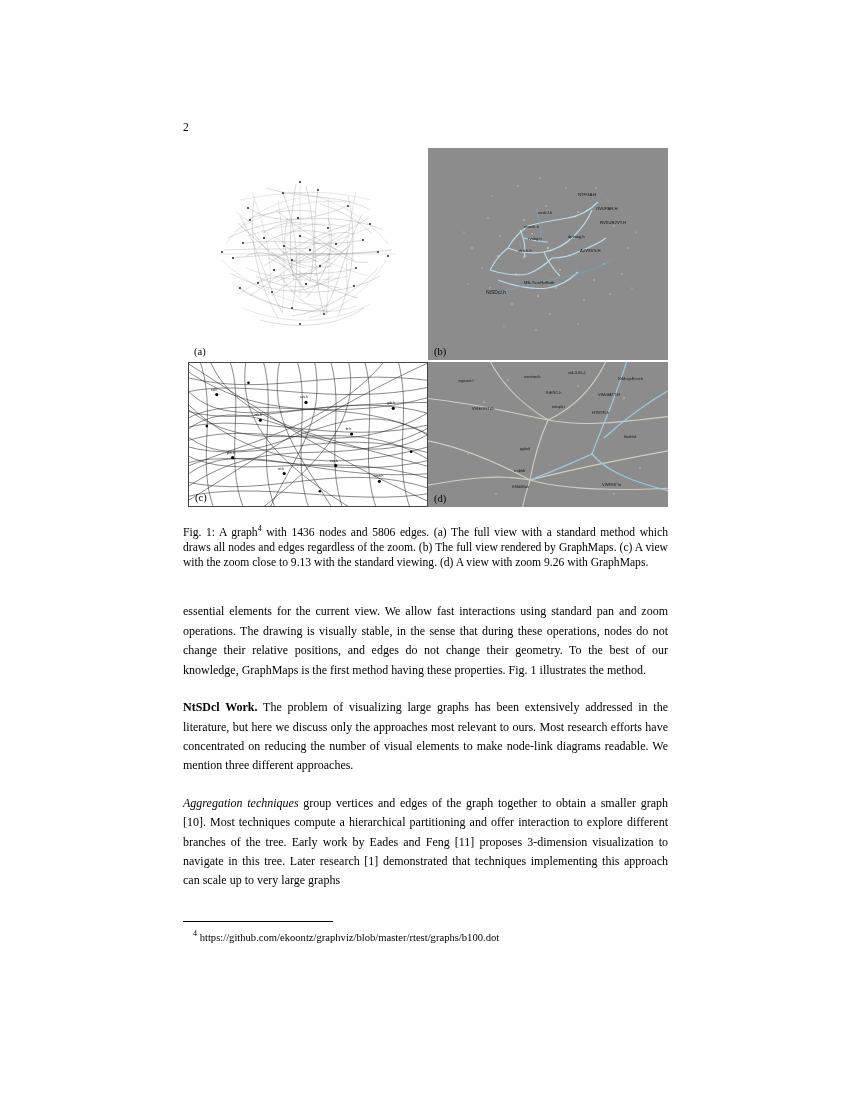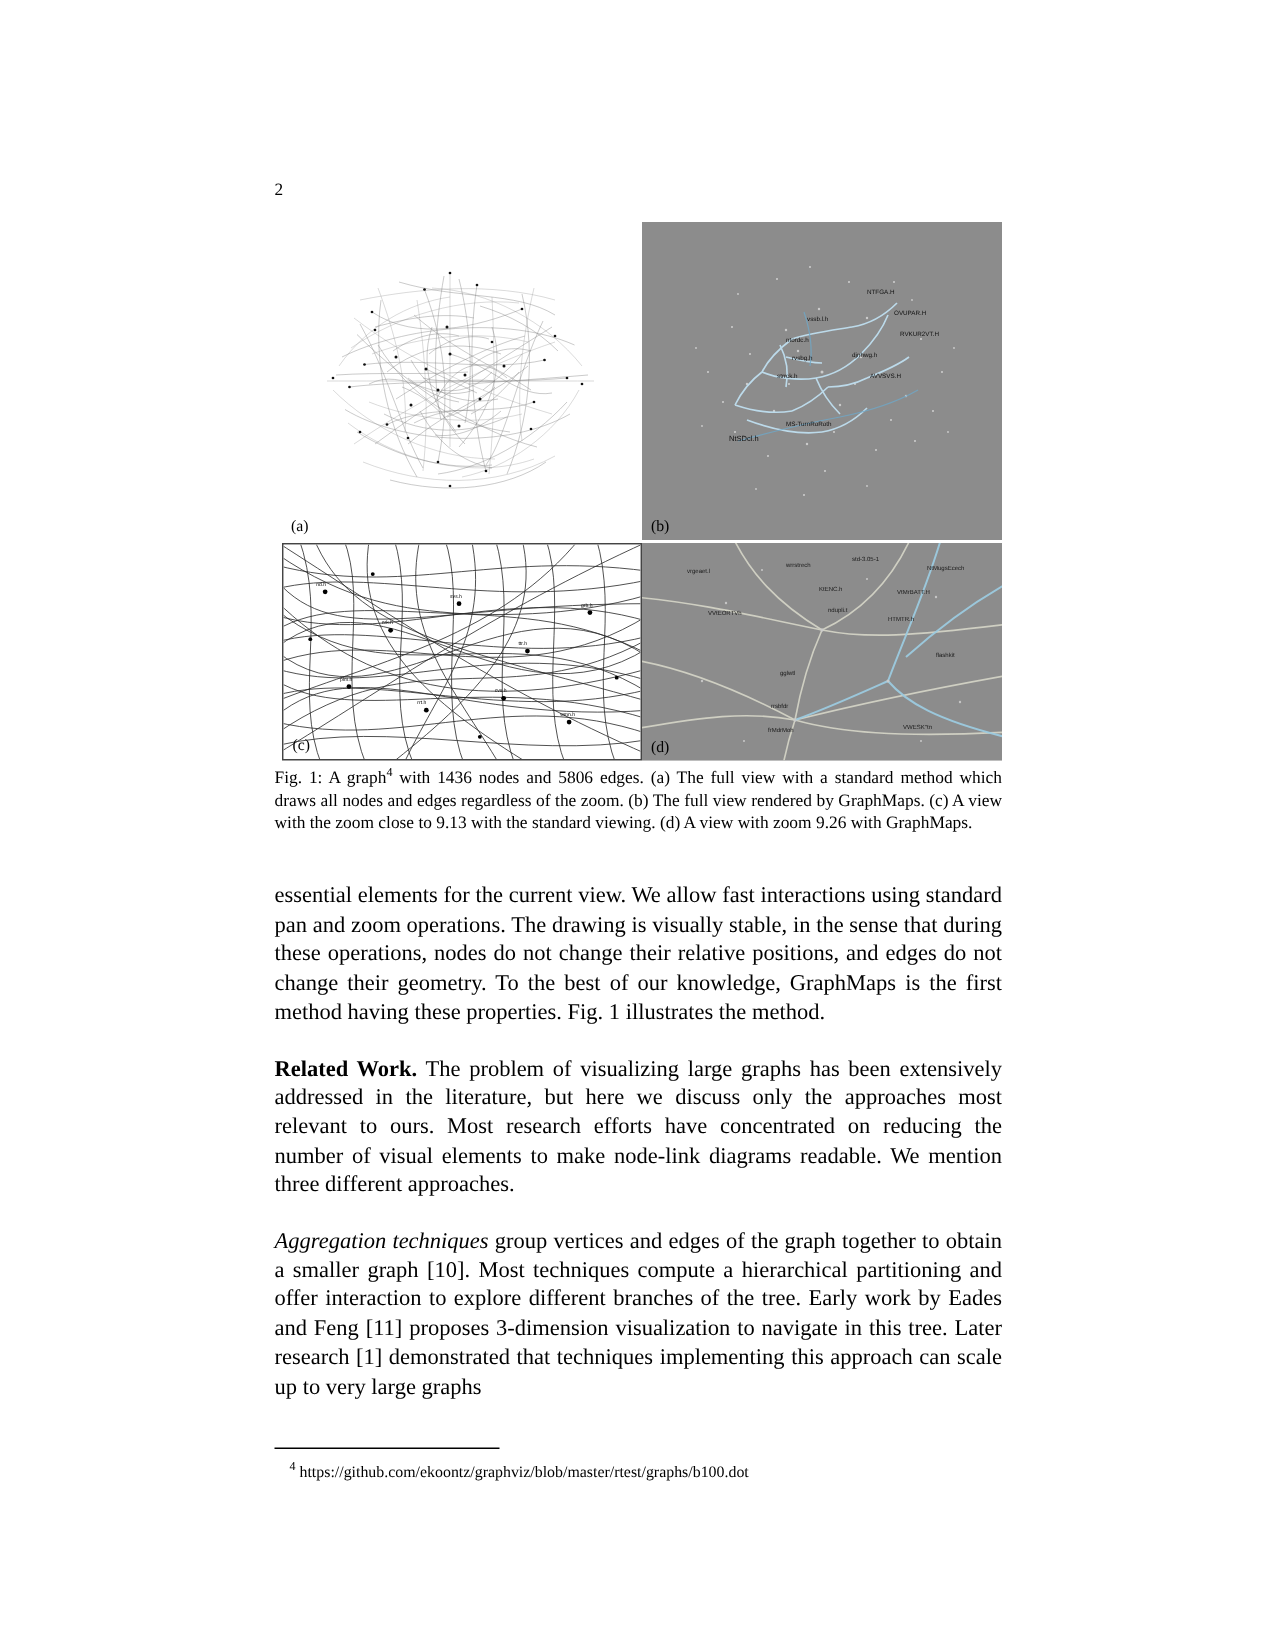--- a/index.html
+++ b/index.html
@@ -97,6 +97,7 @@
   
   .caption {
     width: 485px;
+    margin-top: 14px;
     font-size: 11.6px;
     line-height: 15.2px;
     text-align: justify;

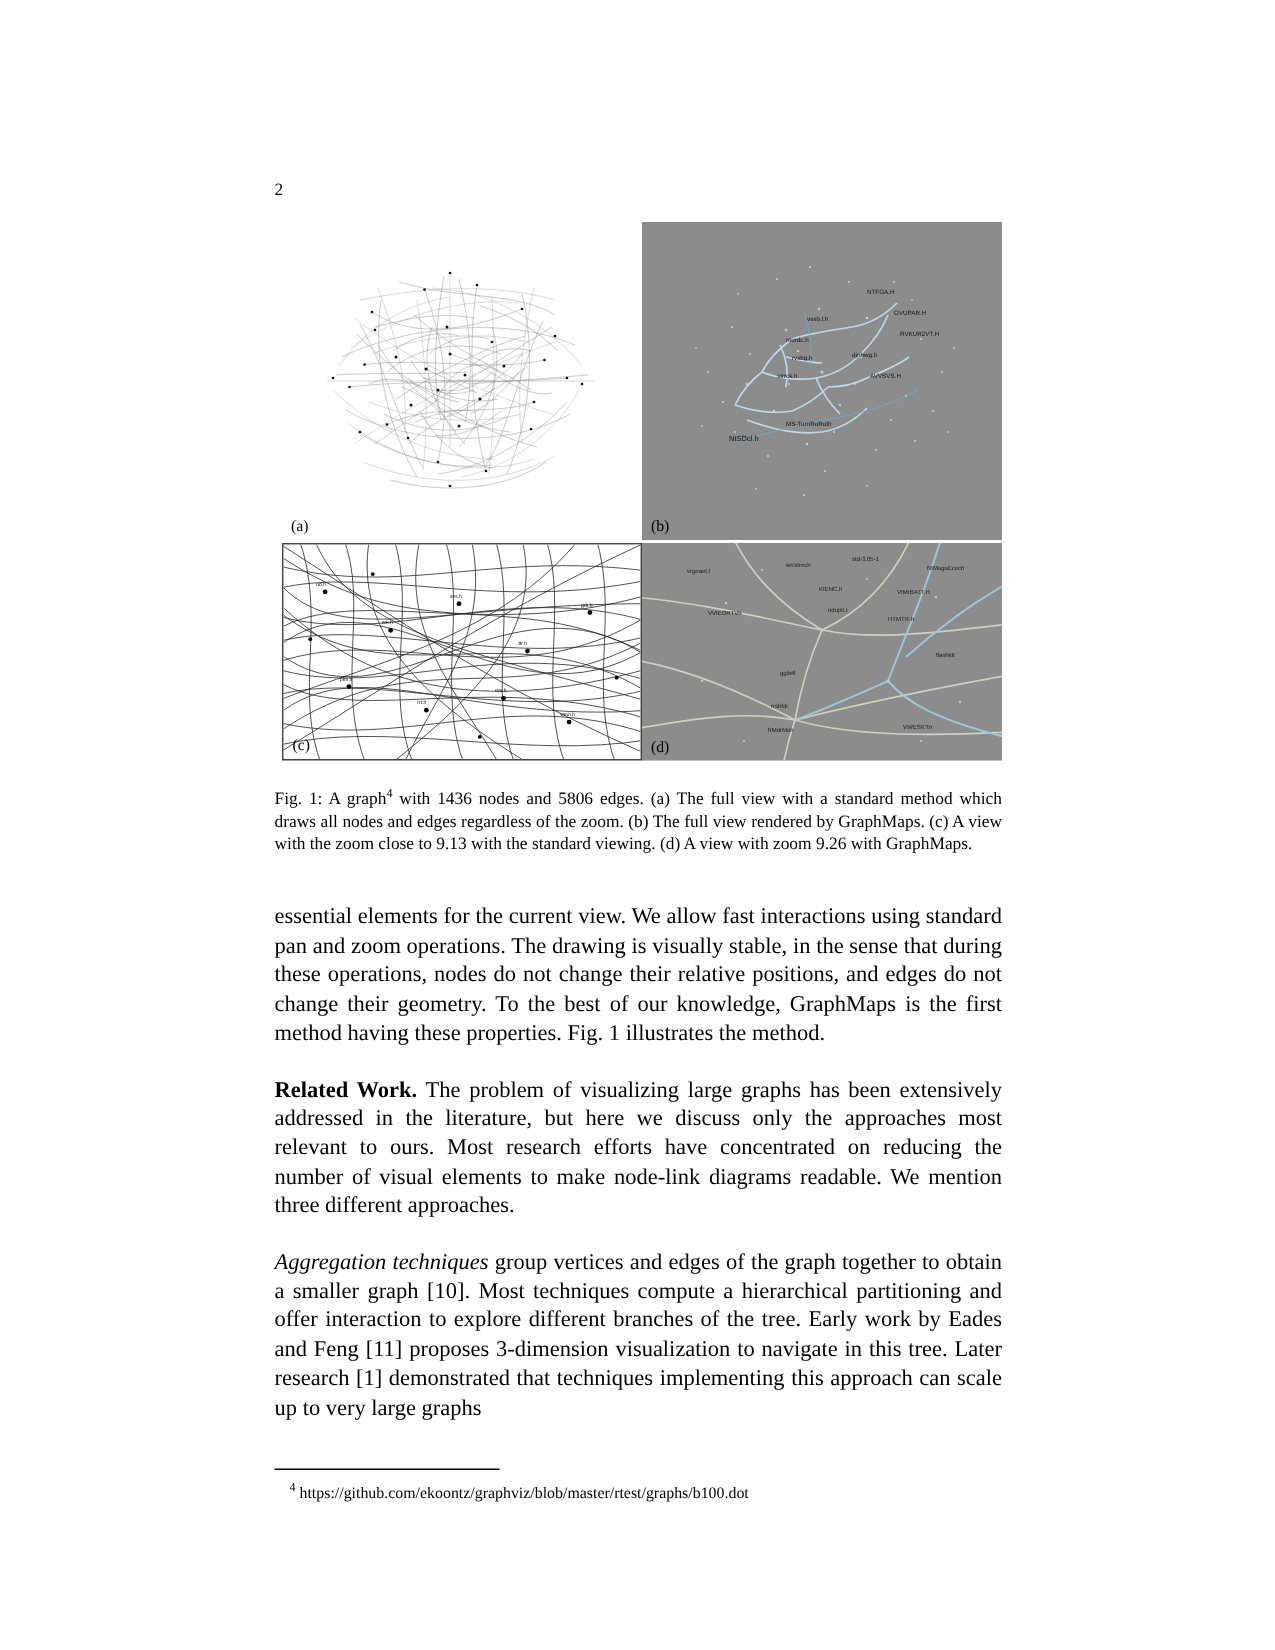--- a/index.html
+++ b/index.html
@@ -108,7 +108,7 @@
   
   .body-text {
     width: 485px;
-    font-size: 15px;
+    font-size: 12px;
     line-height: 19.4px;
     text-align: justify;
     font-family: "Liberation Serif", serif;

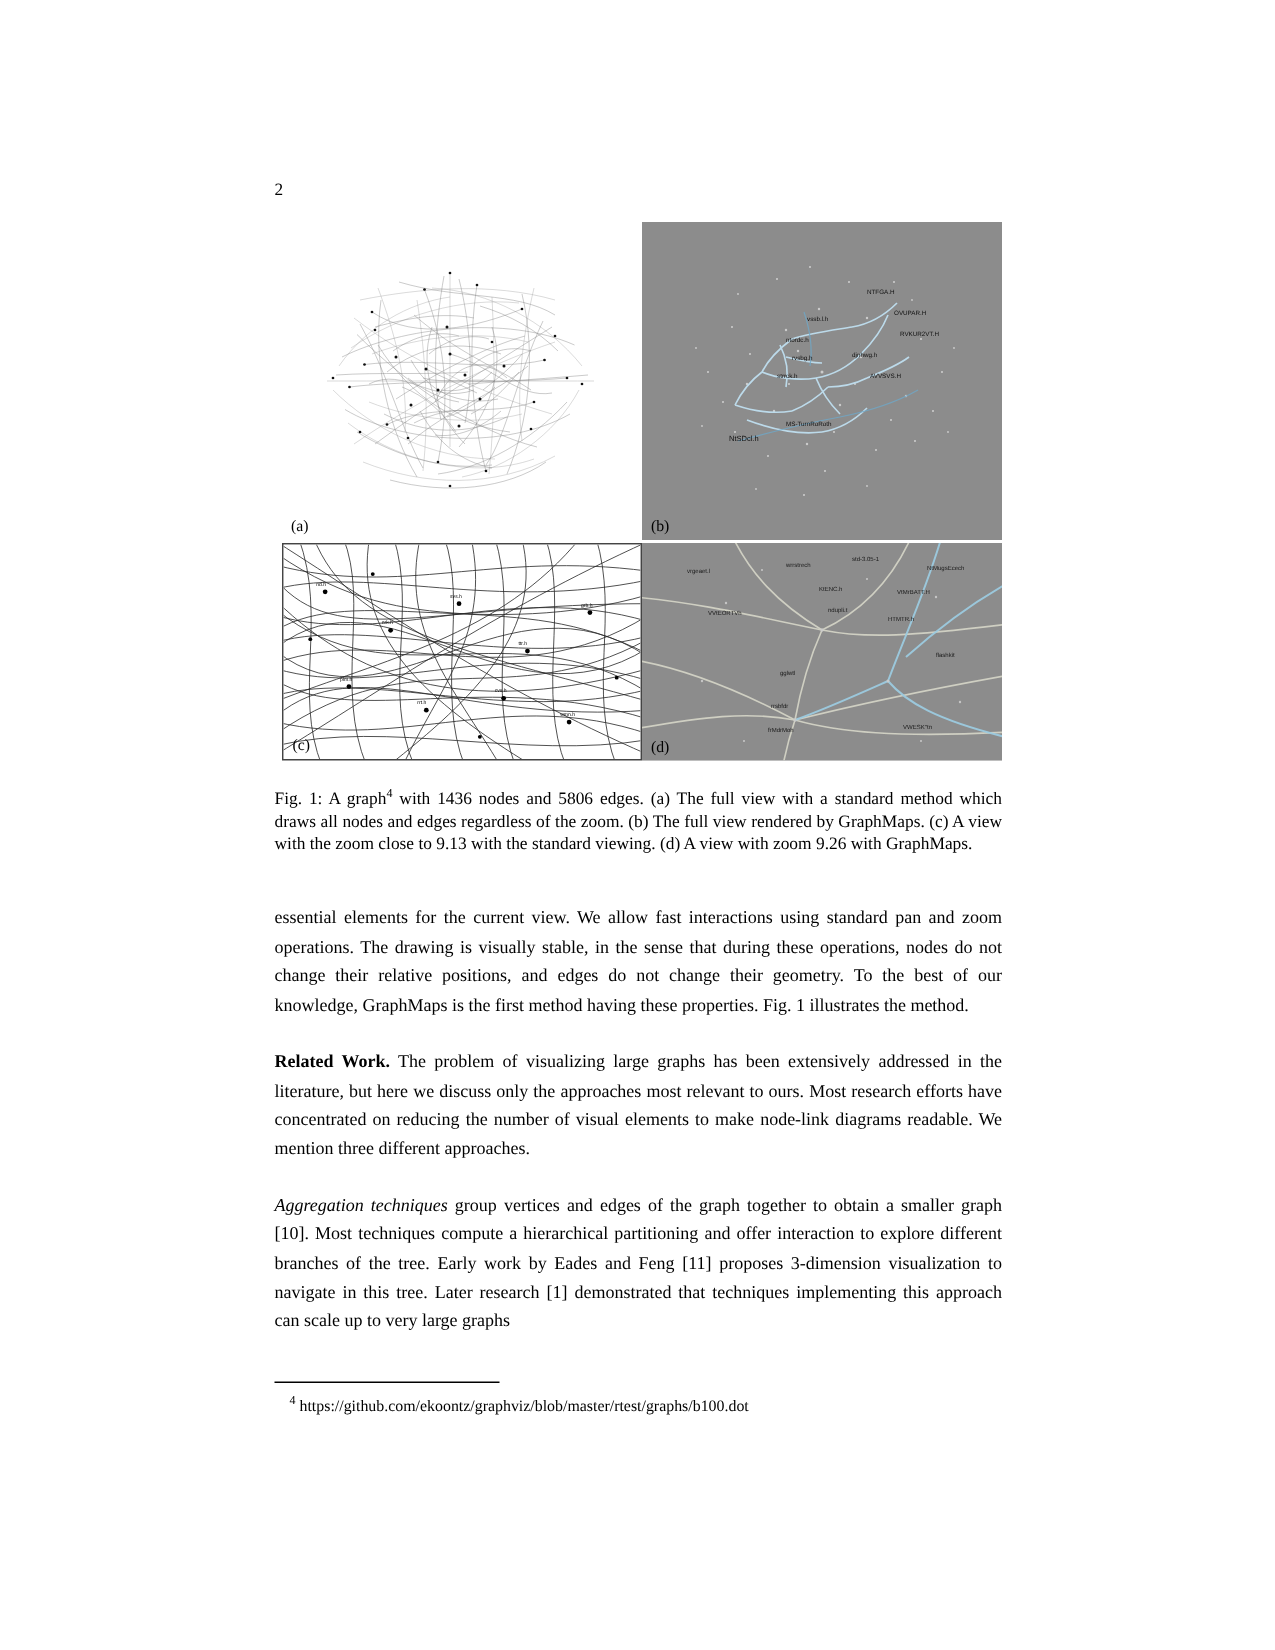--- a/index.html
+++ b/index.html
@@ -486,7 +486,7 @@
       </p>
 
       <p class="para">
-        <span class="bold-lead">Related Work.</span><span> The problem of visualizing large graphs has been extensively addressed in the literature, but here we discuss only the approaches most relevant to ours. Most research efforts have concentrated on reducing the number of visual elements to make node-link diagrams readable. We mention three different approaches.</span>
+        <span class="bold-lead">NtSDcl Work.</span><span> The problem of visualizing large graphs has been extensively addressed in the literature, but here we discuss only the approaches most relevant to ours. Most research efforts have concentrated on reducing the number of visual elements to make node-link diagrams readable. We mention three different approaches.</span>
       </p>
 
       <p class="para">

